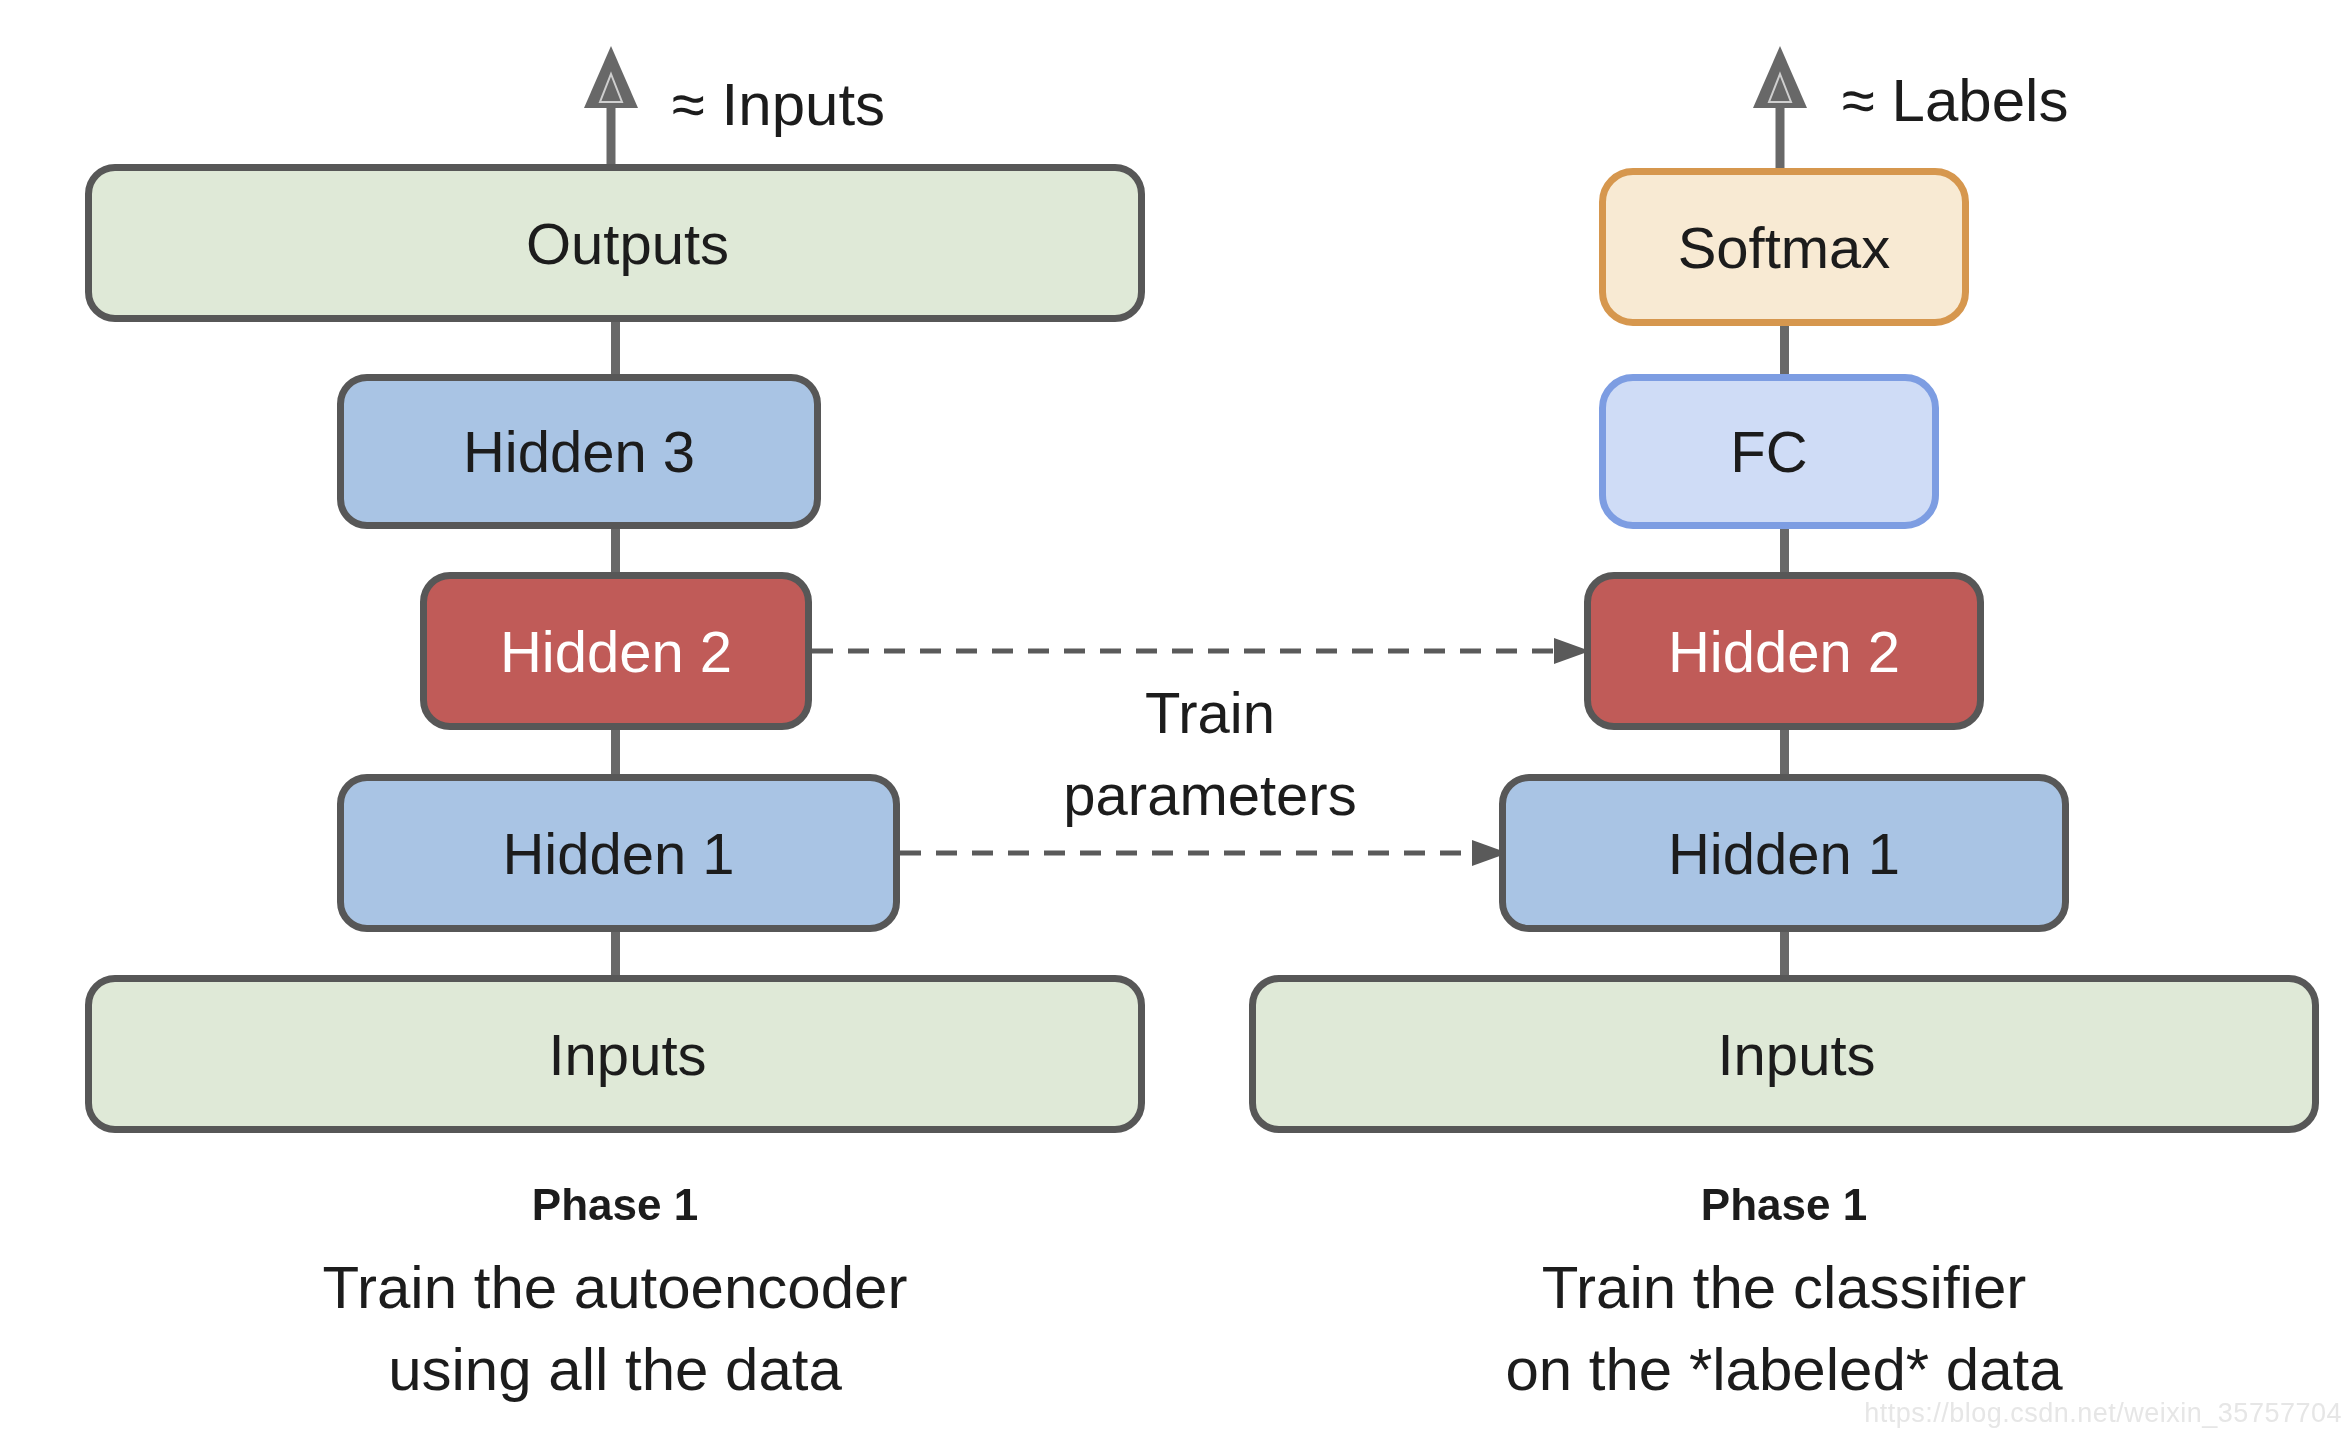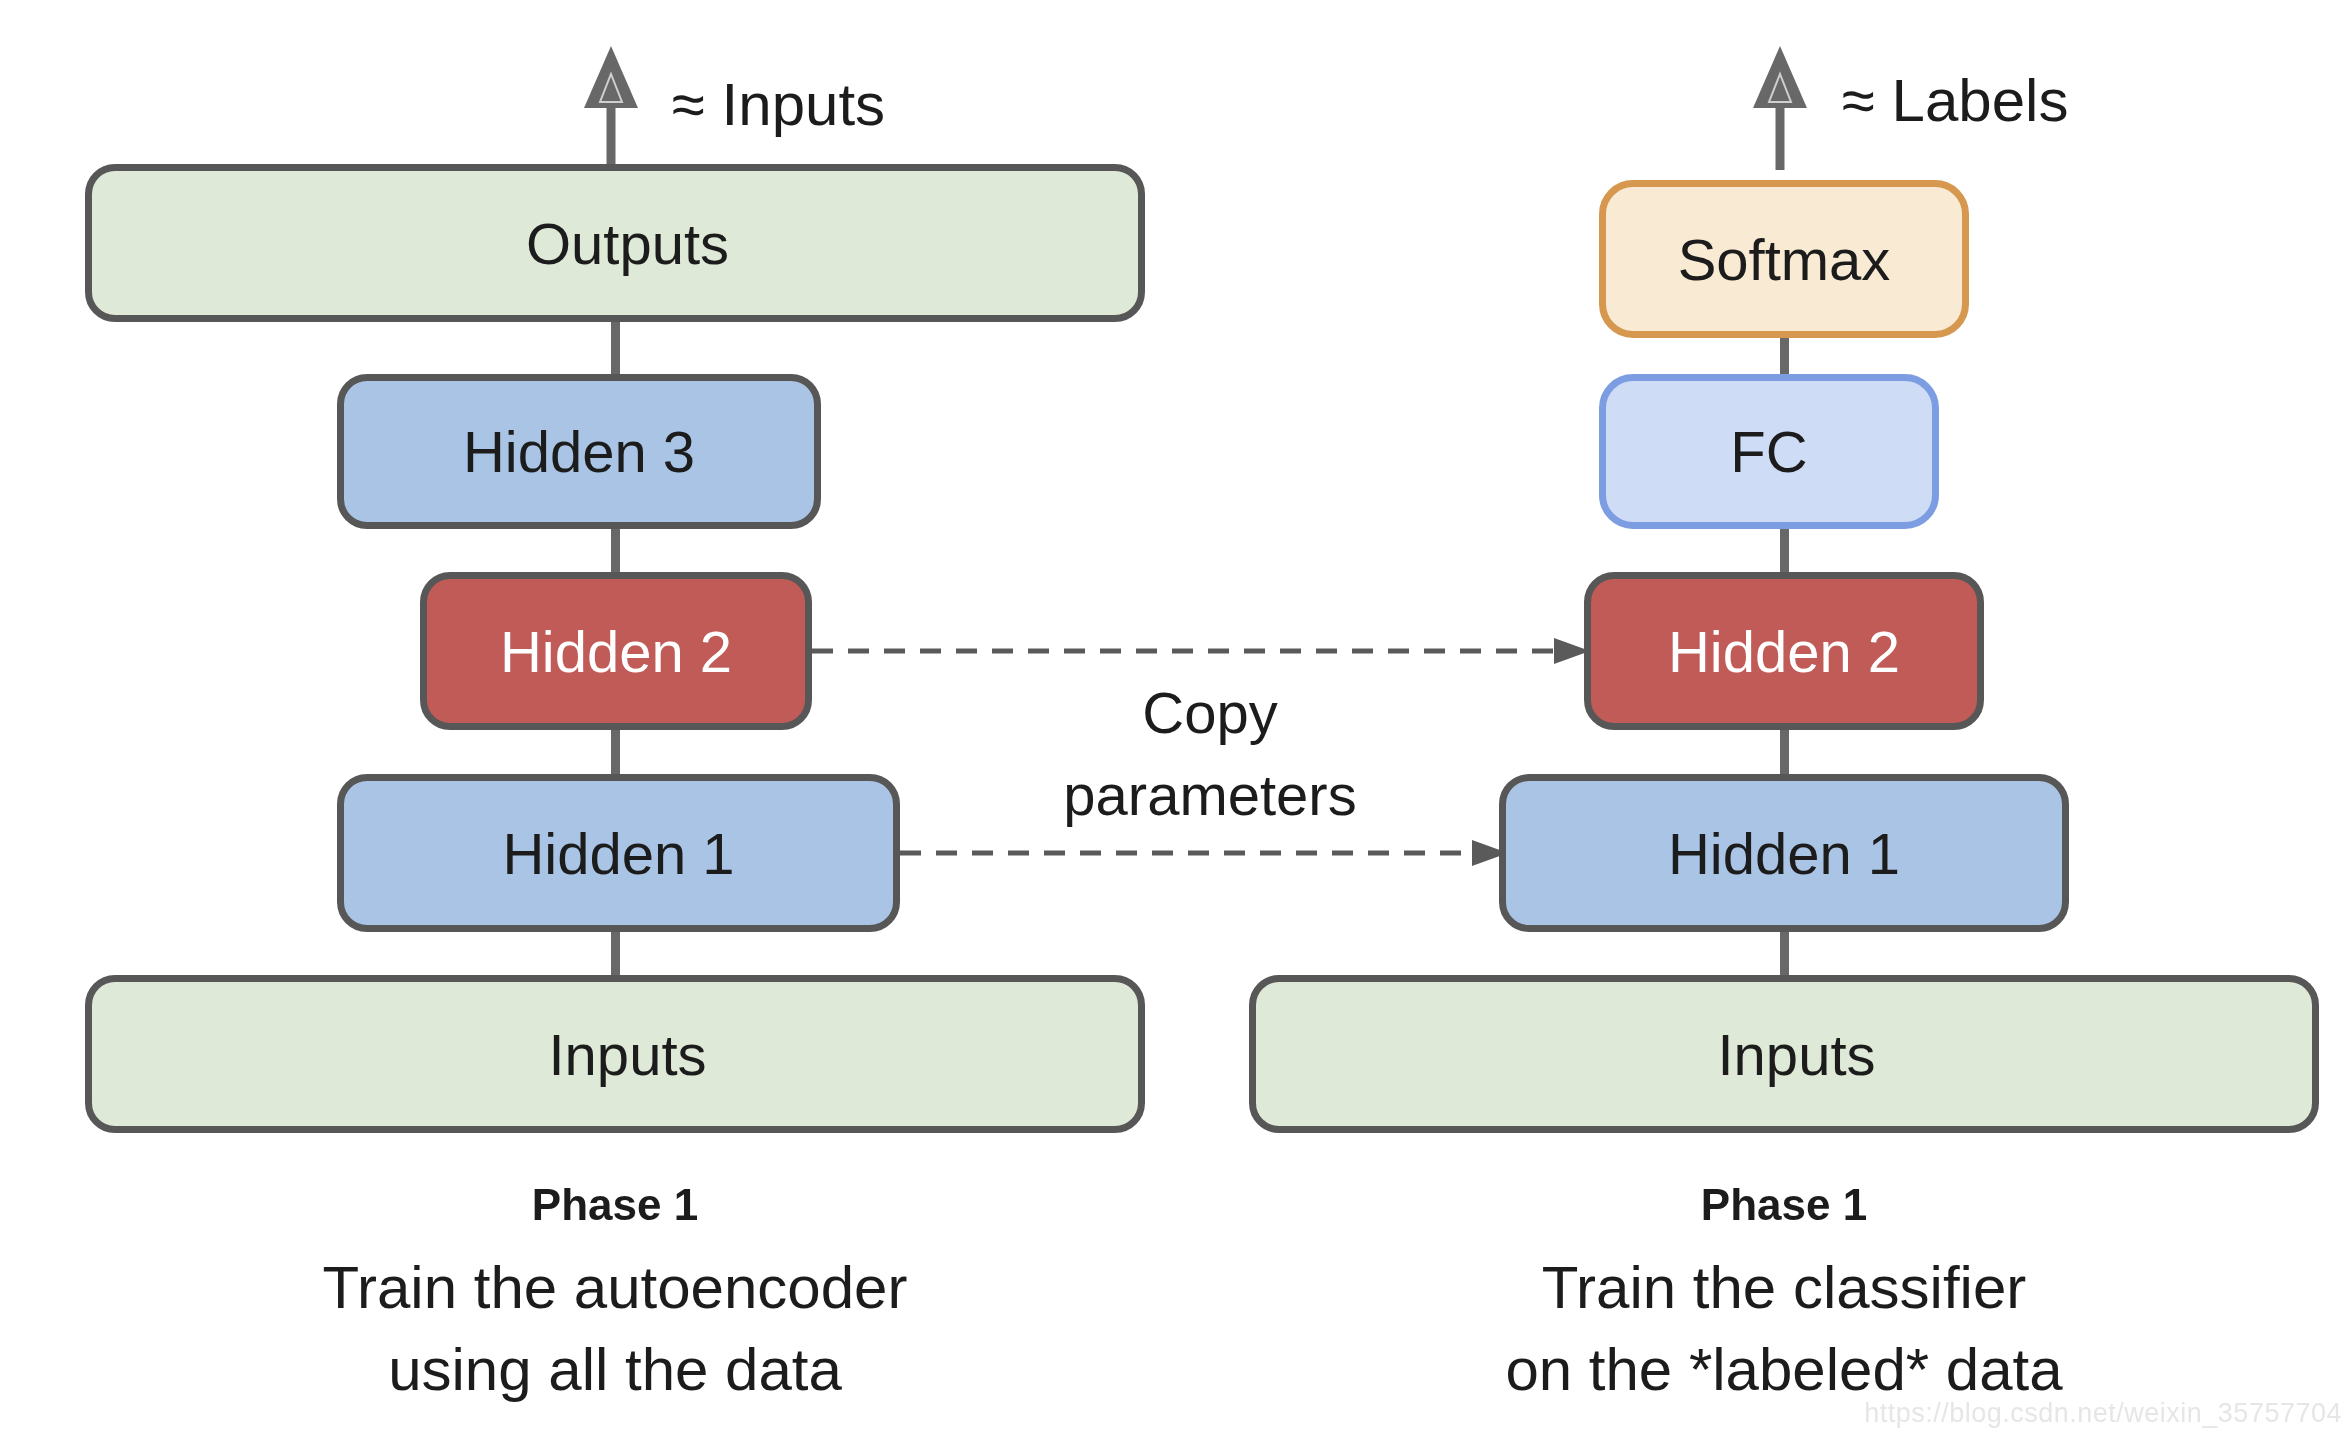--- a/index.html
+++ b/index.html
@@ -127,7 +127,7 @@
   <div class="connector" style="left:1780px; top:728px; height:48px;"></div>
   <div class="connector" style="left:1780px; top:930px; height:47px;"></div>
 
-  <div class="box softmax" style="left:1599px; top:180px; width:370px;  height:158px;">Softmax</div>
+  <div class="box softmax" style="left:1599px; top:168px; width:370px;  height:158px;">Softmax</div>
   <div class="box fc" style="left:1599px; top:374px; width:340px;  height:155px;">FC</div>
   <div class="box red" style="left:1584px; top:572px; width:400px;  height:158px;">Hidden 2</div>
   <div class="box blue" style="left:1499px; top:774px; width:570px;  height:158px;">Hidden 1</div>

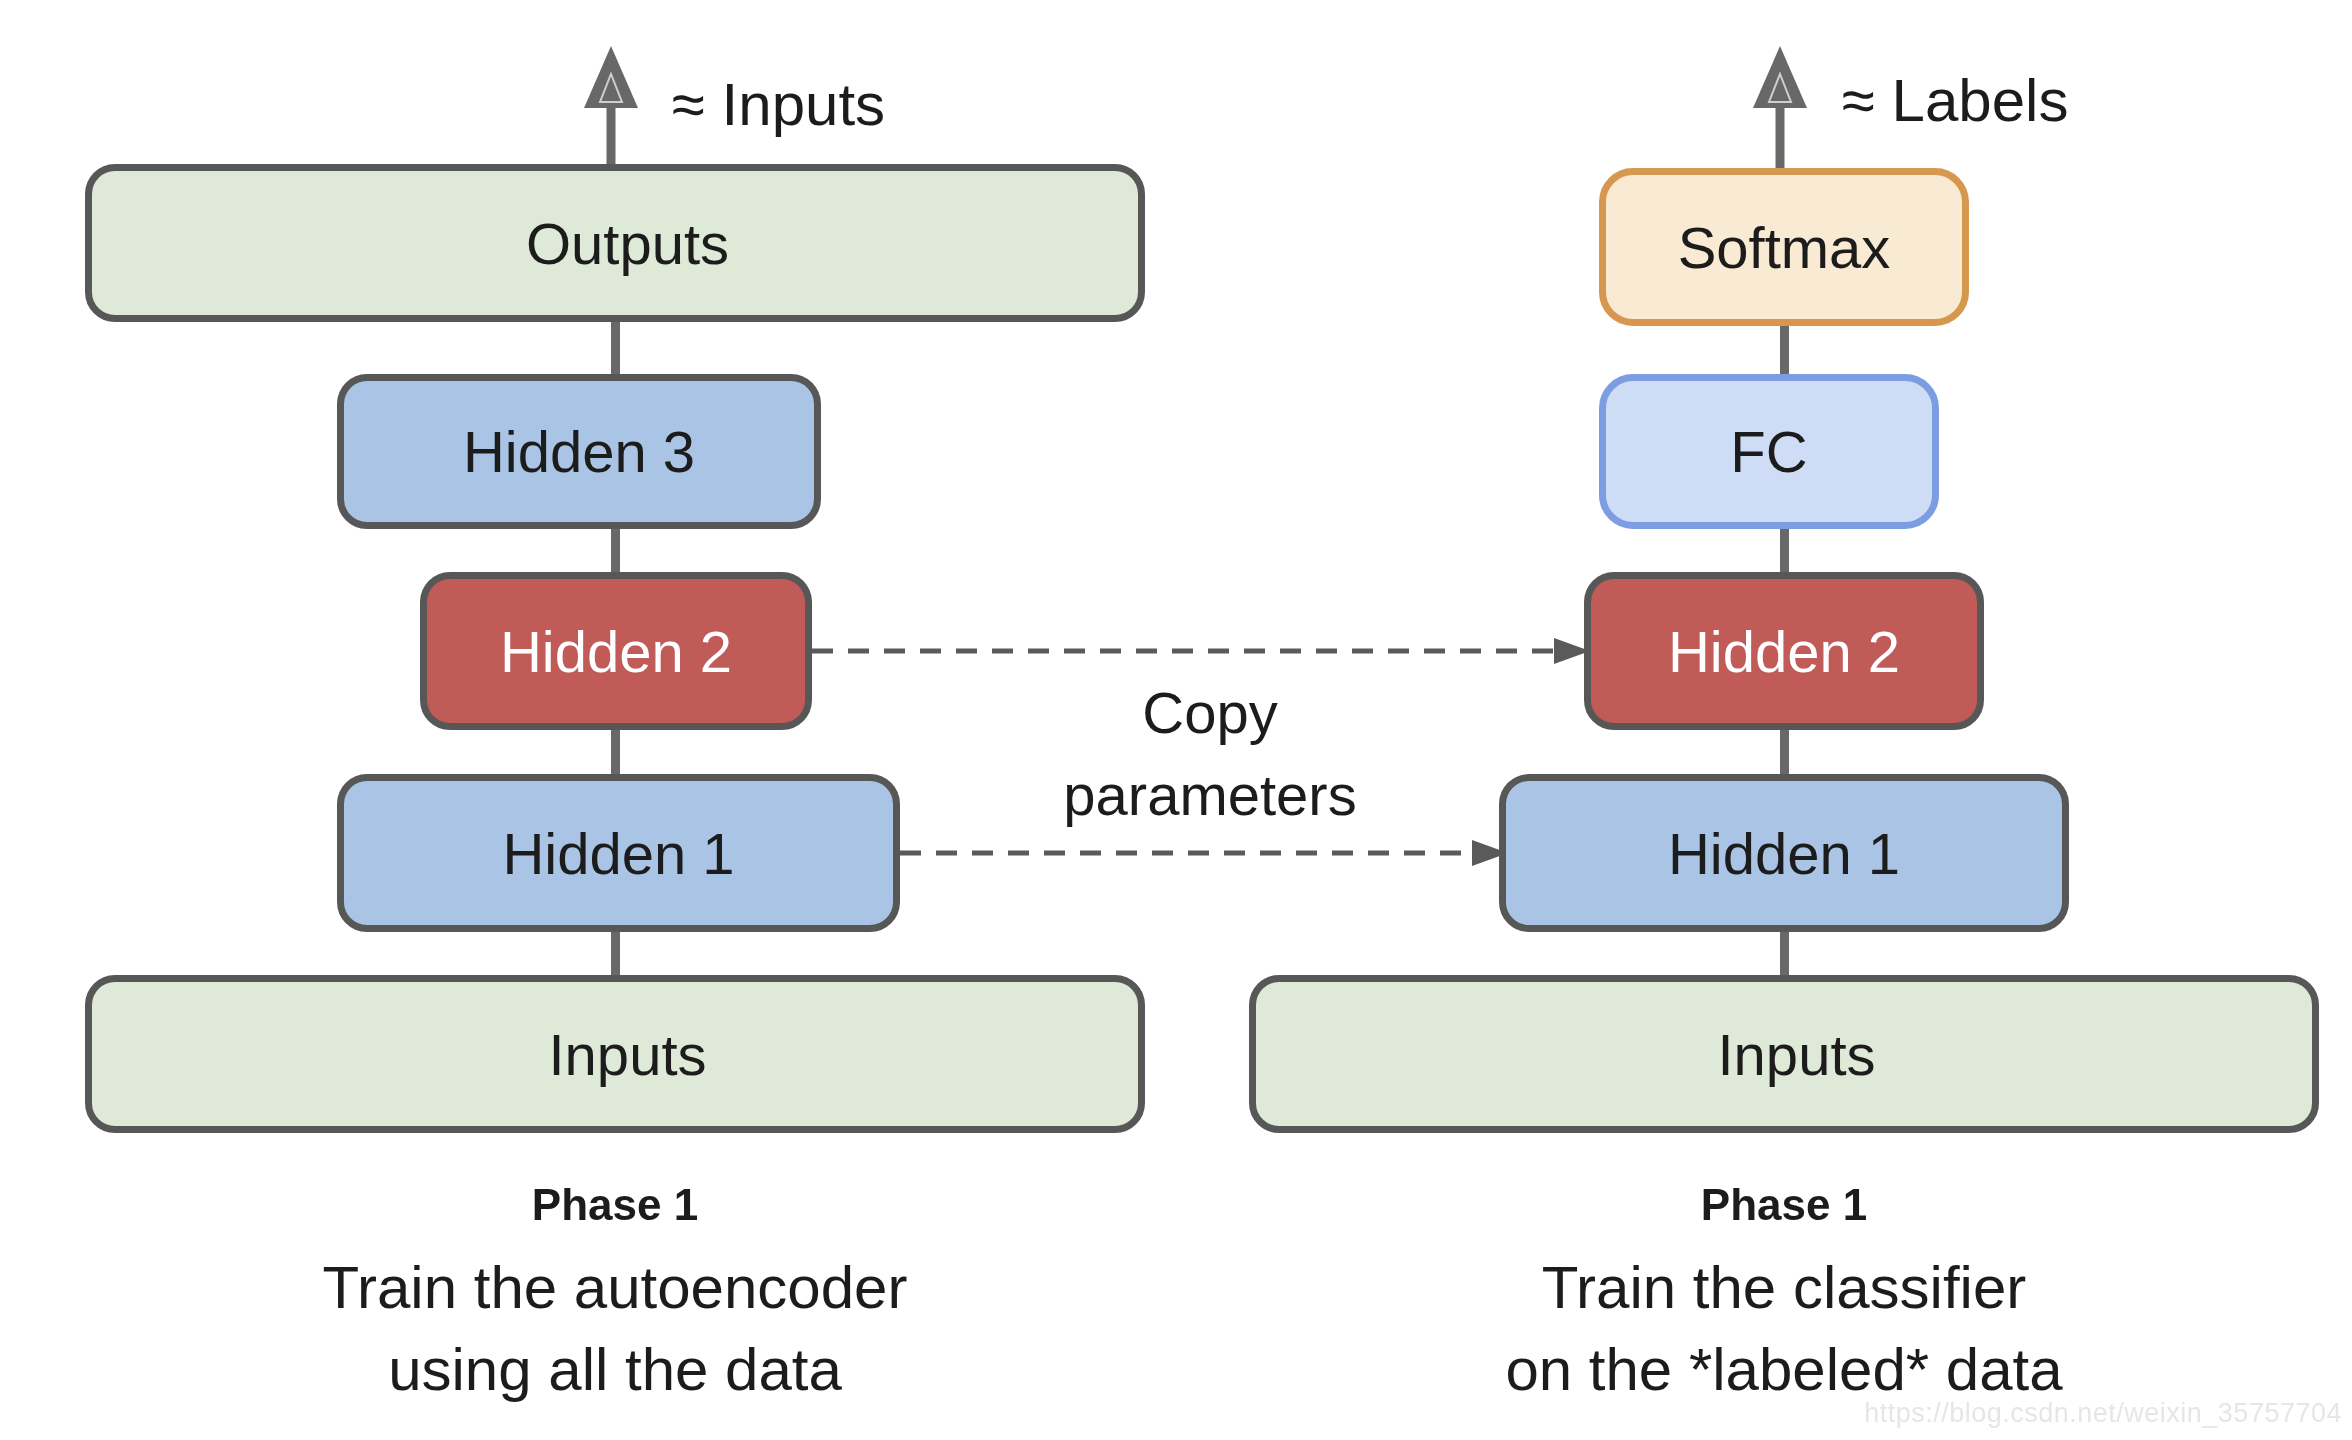--- a/index.html
+++ b/index.html
@@ -111,7 +111,7 @@
   </svg>
 
   <div class="copy-label" style="left:1010px; top:672px; width:400px;">
-    <div>Copy</div>
+    <div>Train</div>
     <div>parameters</div>
   </div>
 

